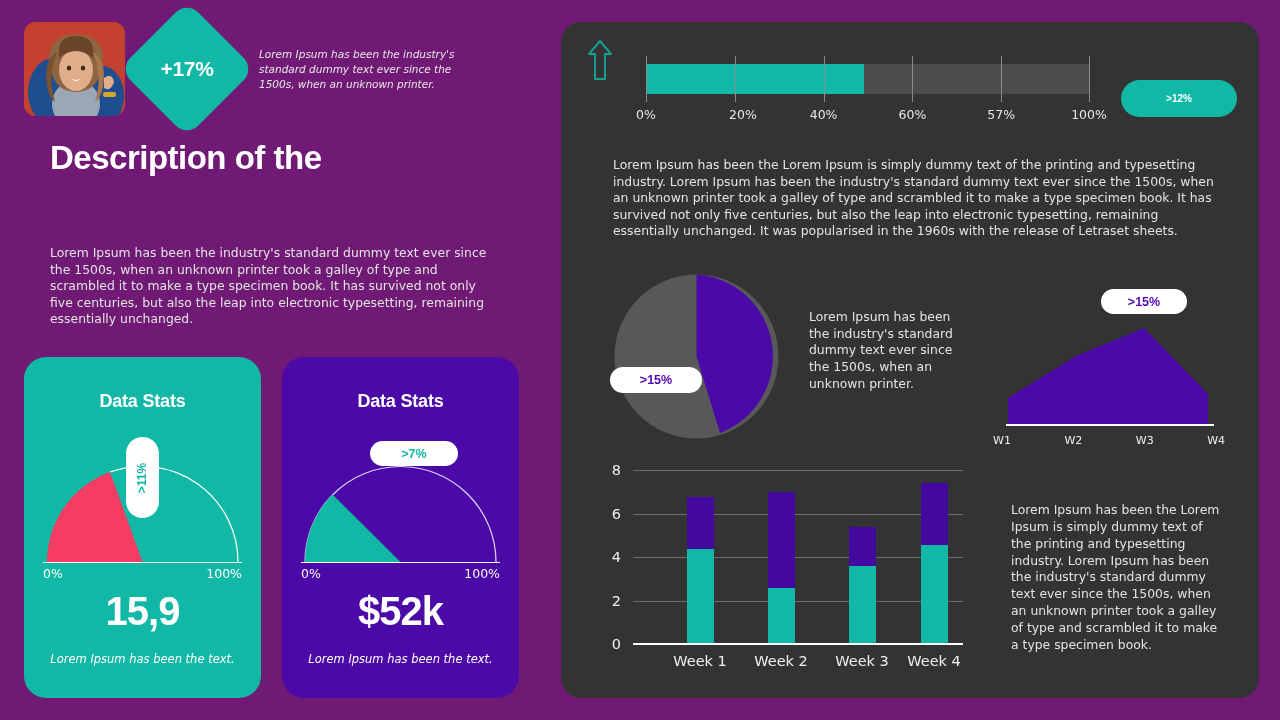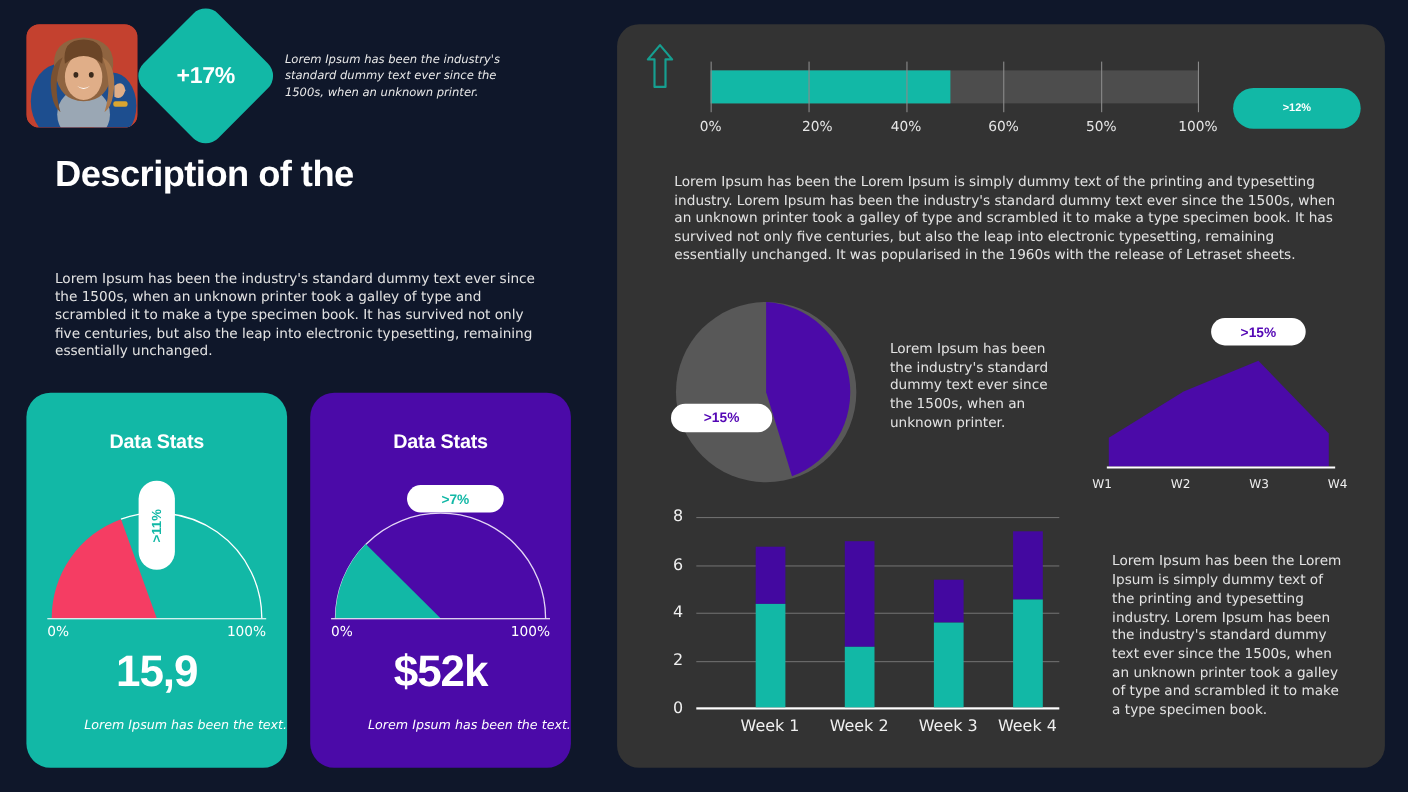--- a/index.html
+++ b/index.html
@@ -9,7 +9,7 @@
     font-family: "Liberation Sans", sans-serif;
     overflow: hidden;
   }
-  .slide { position: relative; width: 1280px; height: 720px; background: #0f172a; }
+  .slide { position: relative; width: 1280px; height: 720px; background: #701a75; }
 
   
   .left-col { position: absolute; left: 0; top: 0; width: 556px; height: 720px; }

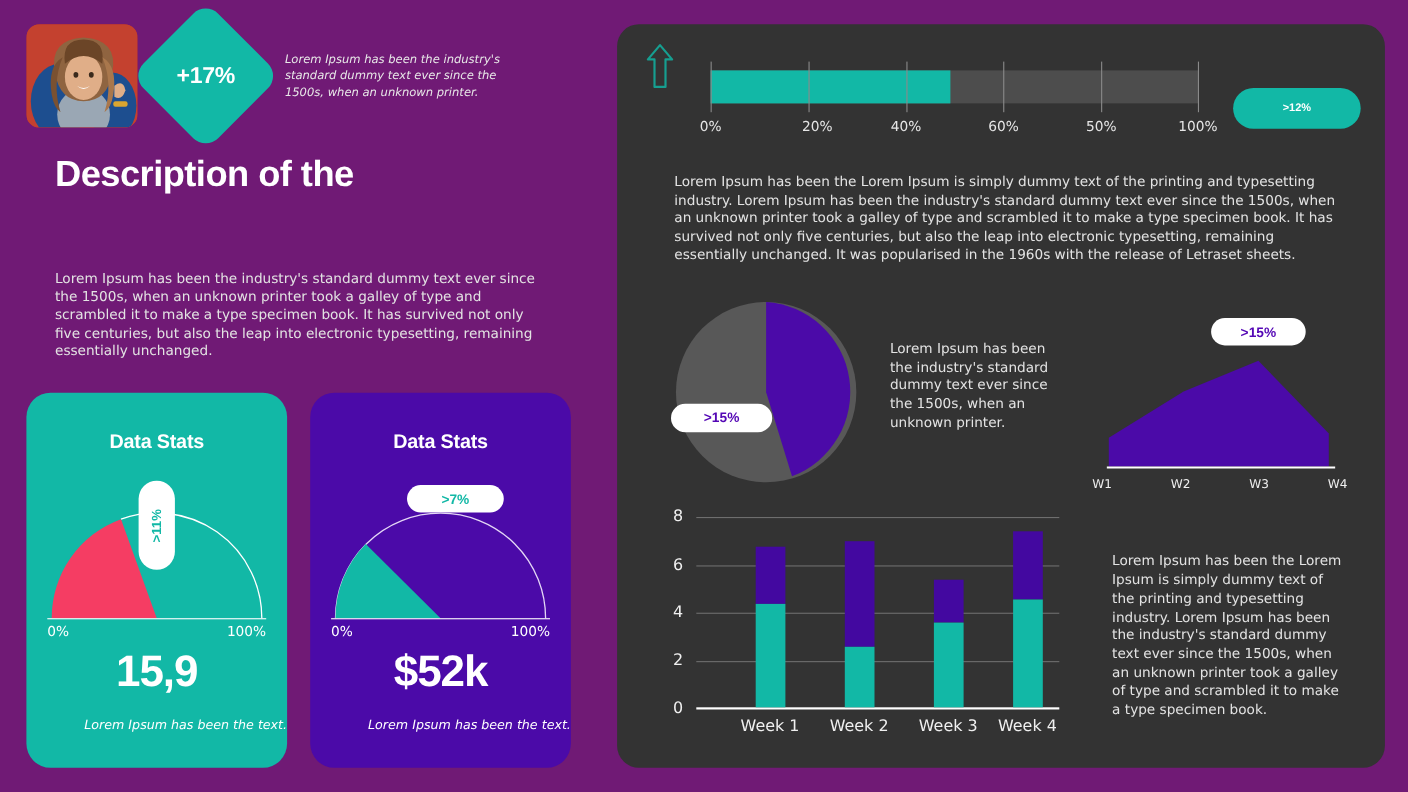--- a/index.html
+++ b/index.html
@@ -319,7 +319,7 @@
         <span style="left:97px">20%</span>
         <span style="left:177.6px">40%</span>
         <span style="left:266.4px">60%</span>
-        <span style="left:355.2px">50%</span>
+        <span style="left:355.2px">57%</span>
         <span style="left:443px">100%</span>
       </div>
     </div>

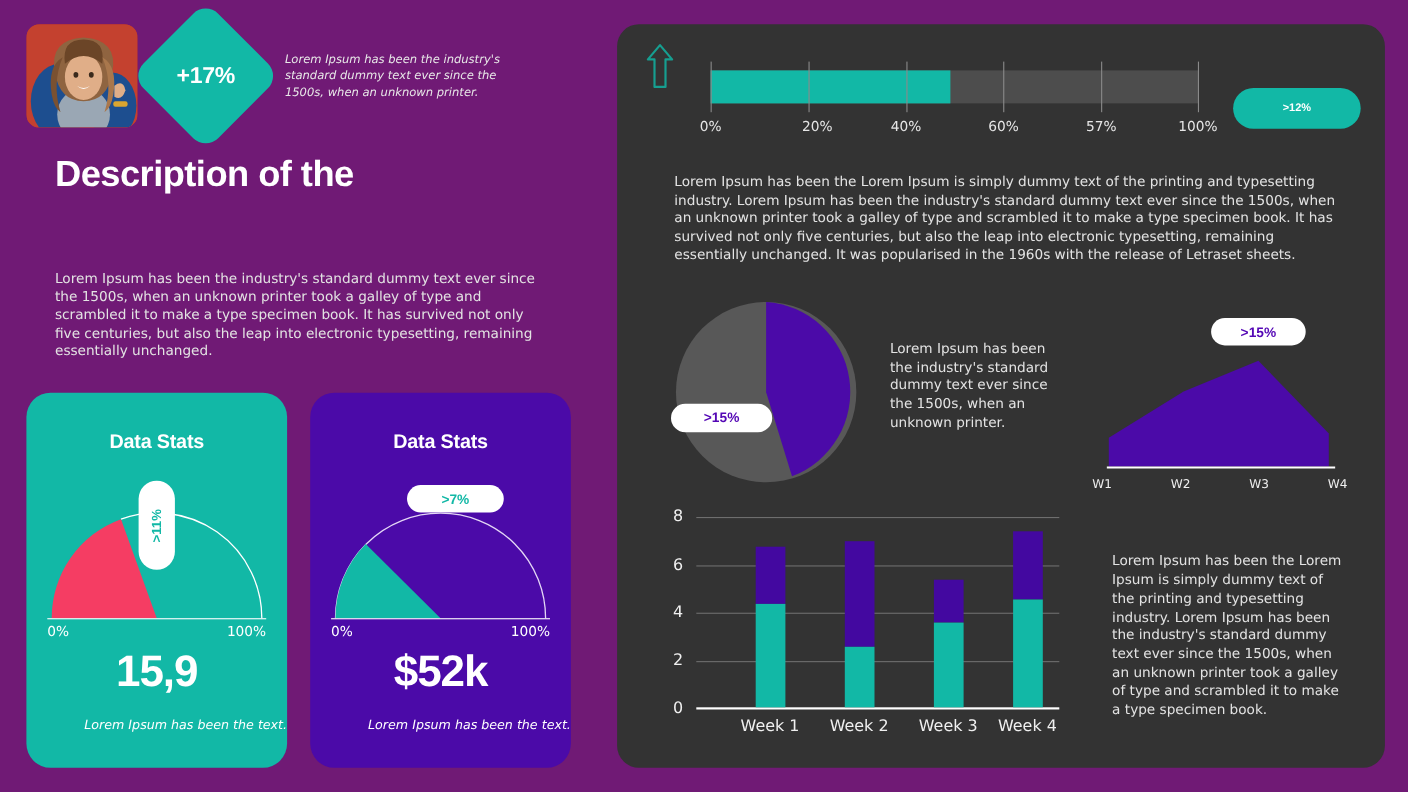--- a/index.html
+++ b/index.html
@@ -87,7 +87,7 @@
   }
   .card-foot {
     position: absolute; top: 295px; left: 0; width: 100%;
-    text-align: right; color: #ffffff; font-size: 11.5px; font-style: italic;
+    text-align: center; color: #ffffff; font-size: 11.5px; font-style: italic;
     font-family: "DejaVu Sans", sans-serif;
   }
 

